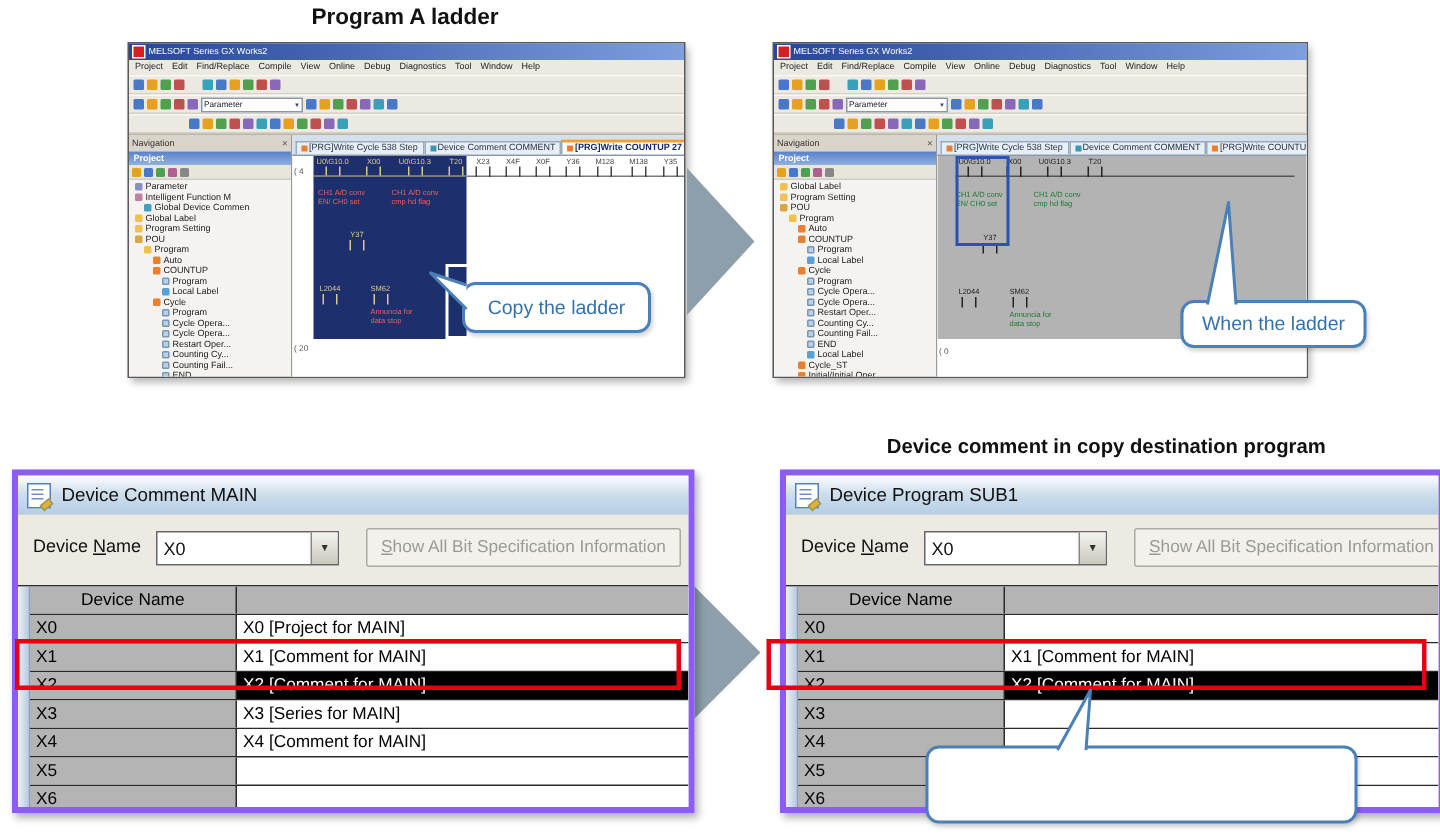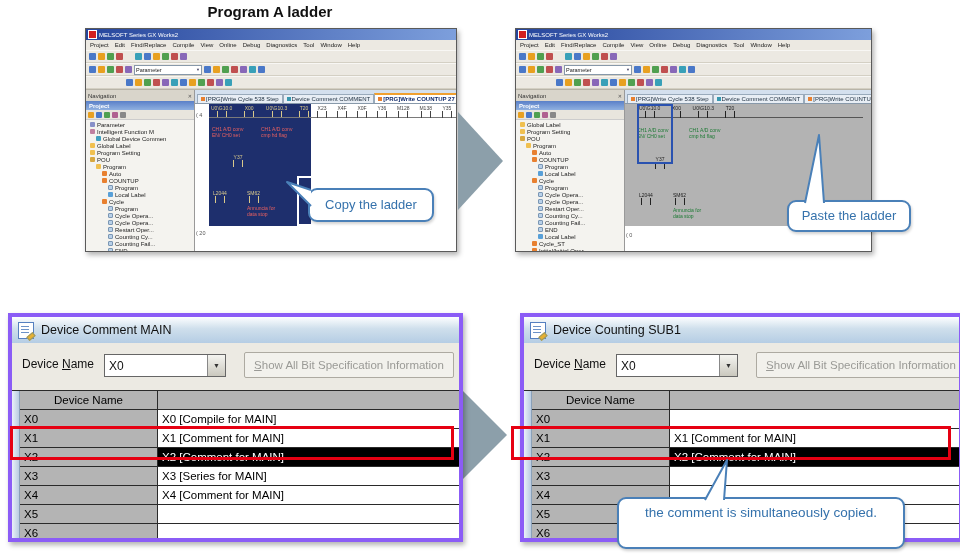--- a/index.html
+++ b/index.html
@@ -725,7 +725,7 @@
   <svg class="tail" style="left:795px;top:133px;width:45px;height:72px;" viewBox="0 0 45 72">
     <path d="M10,70 L24,2 L29,70" fill="#ffffff" stroke="#4a80b8" stroke-width="2" stroke-linejoin="round"></path>
   </svg>
-  <div class="callout co-paste">Paste the ladder</div>
+  <div class="callout co-paste">When the ladder</div>
 
   <svg class="tail" style="left:695px;top:458px;width:40px;height:44px;" viewBox="0 0 40 44">
     <path d="M10,42 L32,2 L29,42" fill="#ffffff" stroke="#4a80b8" stroke-width="2" stroke-linejoin="round"></path>

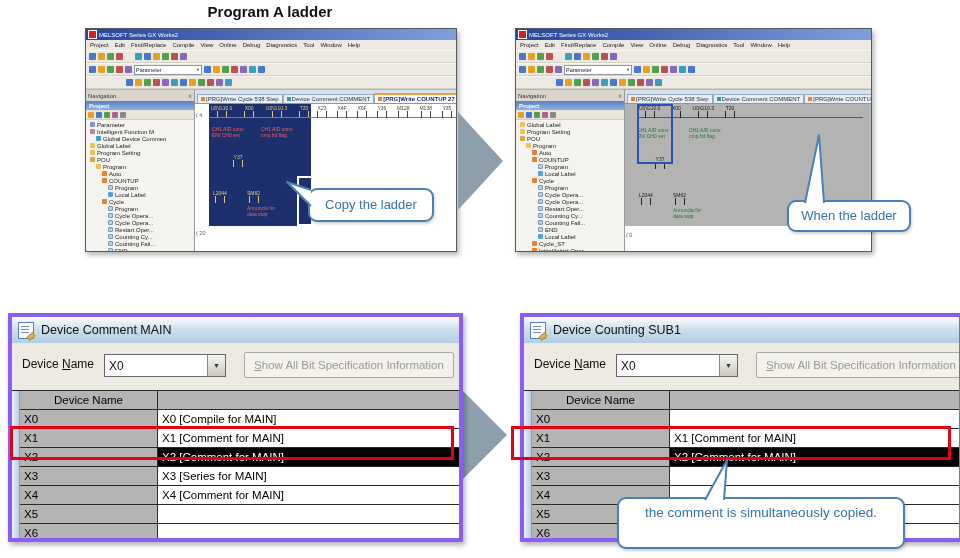--- a/index.html
+++ b/index.html
@@ -147,6 +147,7 @@
 <div class="stage">
 
   <div class="heading h-a">Program A ladder</div>
+  <div class="heading h-dst">Device comment in copy destination program</div>
 
   <div class="gxwin win-a">
     <div class="gx-title">

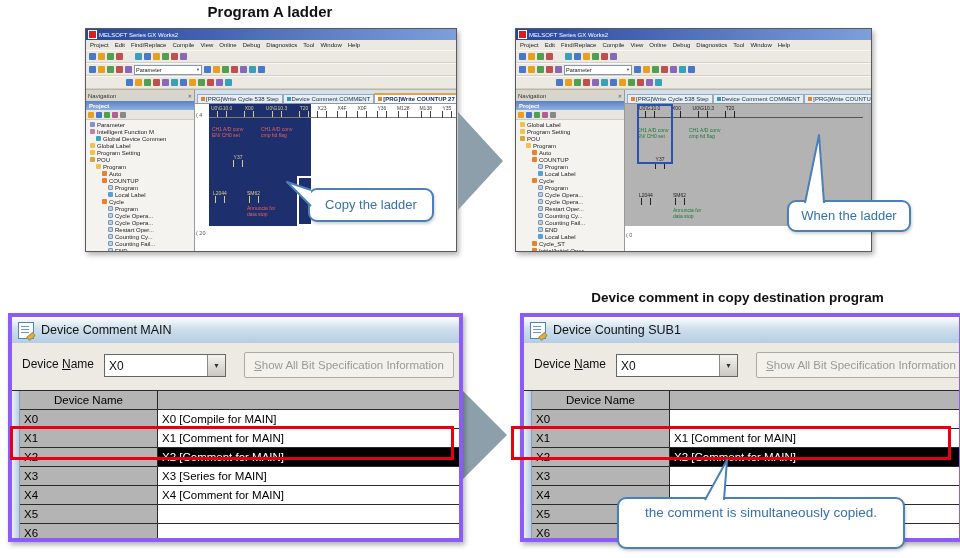--- a/index.html
+++ b/index.html
@@ -668,7 +668,7 @@
   <div class="dcwin win-dst">
     <div class="dc-title">
       <span class="dc-icon"></span>
-      <span>Device Counting SUB1</span>
+      <span>Device Program SUB1</span>
     </div>
     <div class="dc-toolbar">
       <span class="dc-lbl"><span>Device </span><span class="mn">N</span><span>ame</span></span>

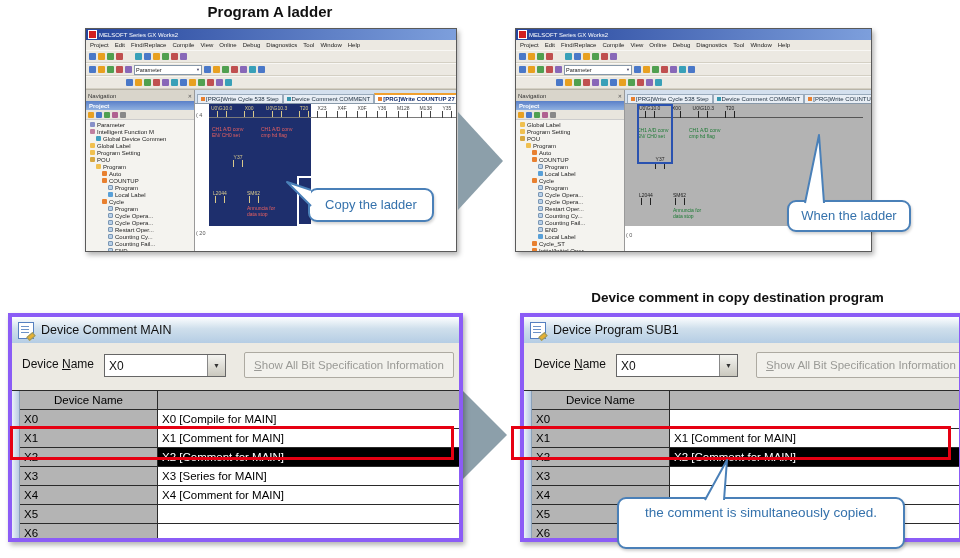--- a/index.html
+++ b/index.html
@@ -635,7 +635,7 @@
         </div>
         <div class="dc-row">
             <div class="dc-dev">X0</div>
-            <div class="dc-com">X0 [Compile for MAIN]</div>
+            <div class="dc-com">X0 [Project for MAIN]</div>
           </div>
           <div class="dc-row">
             <div class="dc-dev">X1</div>

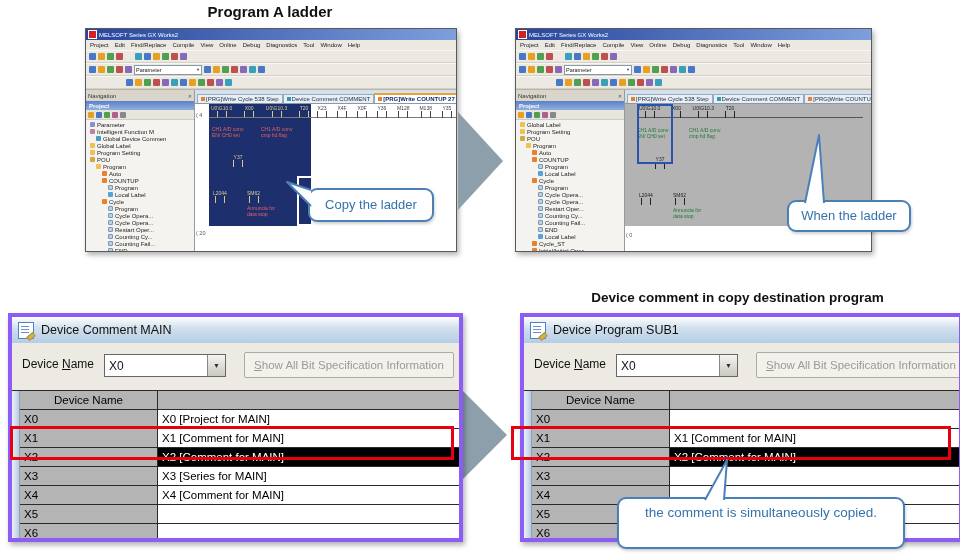--- a/index.html
+++ b/index.html
@@ -732,7 +732,6 @@
     <path d="M10,42 L32,2 L29,42" fill="#ffffff" stroke="#4a80b8" stroke-width="2" stroke-linejoin="round"></path>
   </svg>
   <div class="callout co-note">
-    <div>the comment is simultaneously copied.</div>
   </div>
 
 </div>

